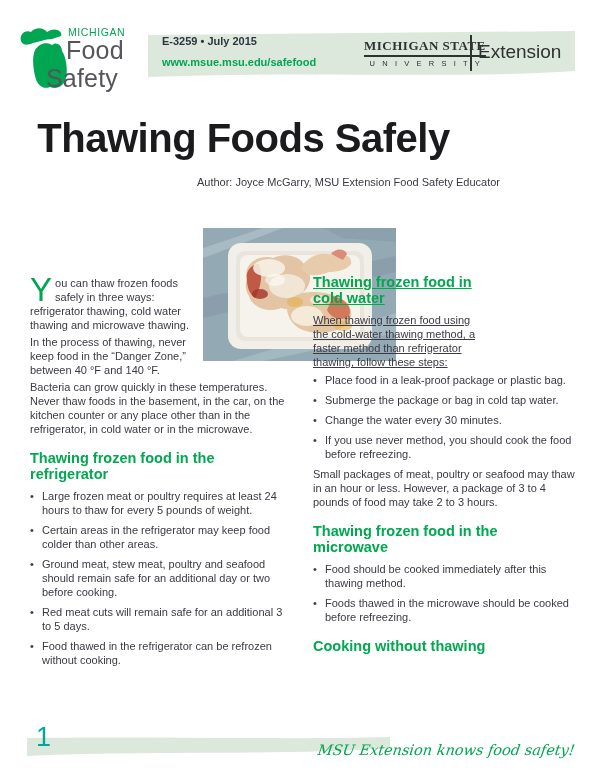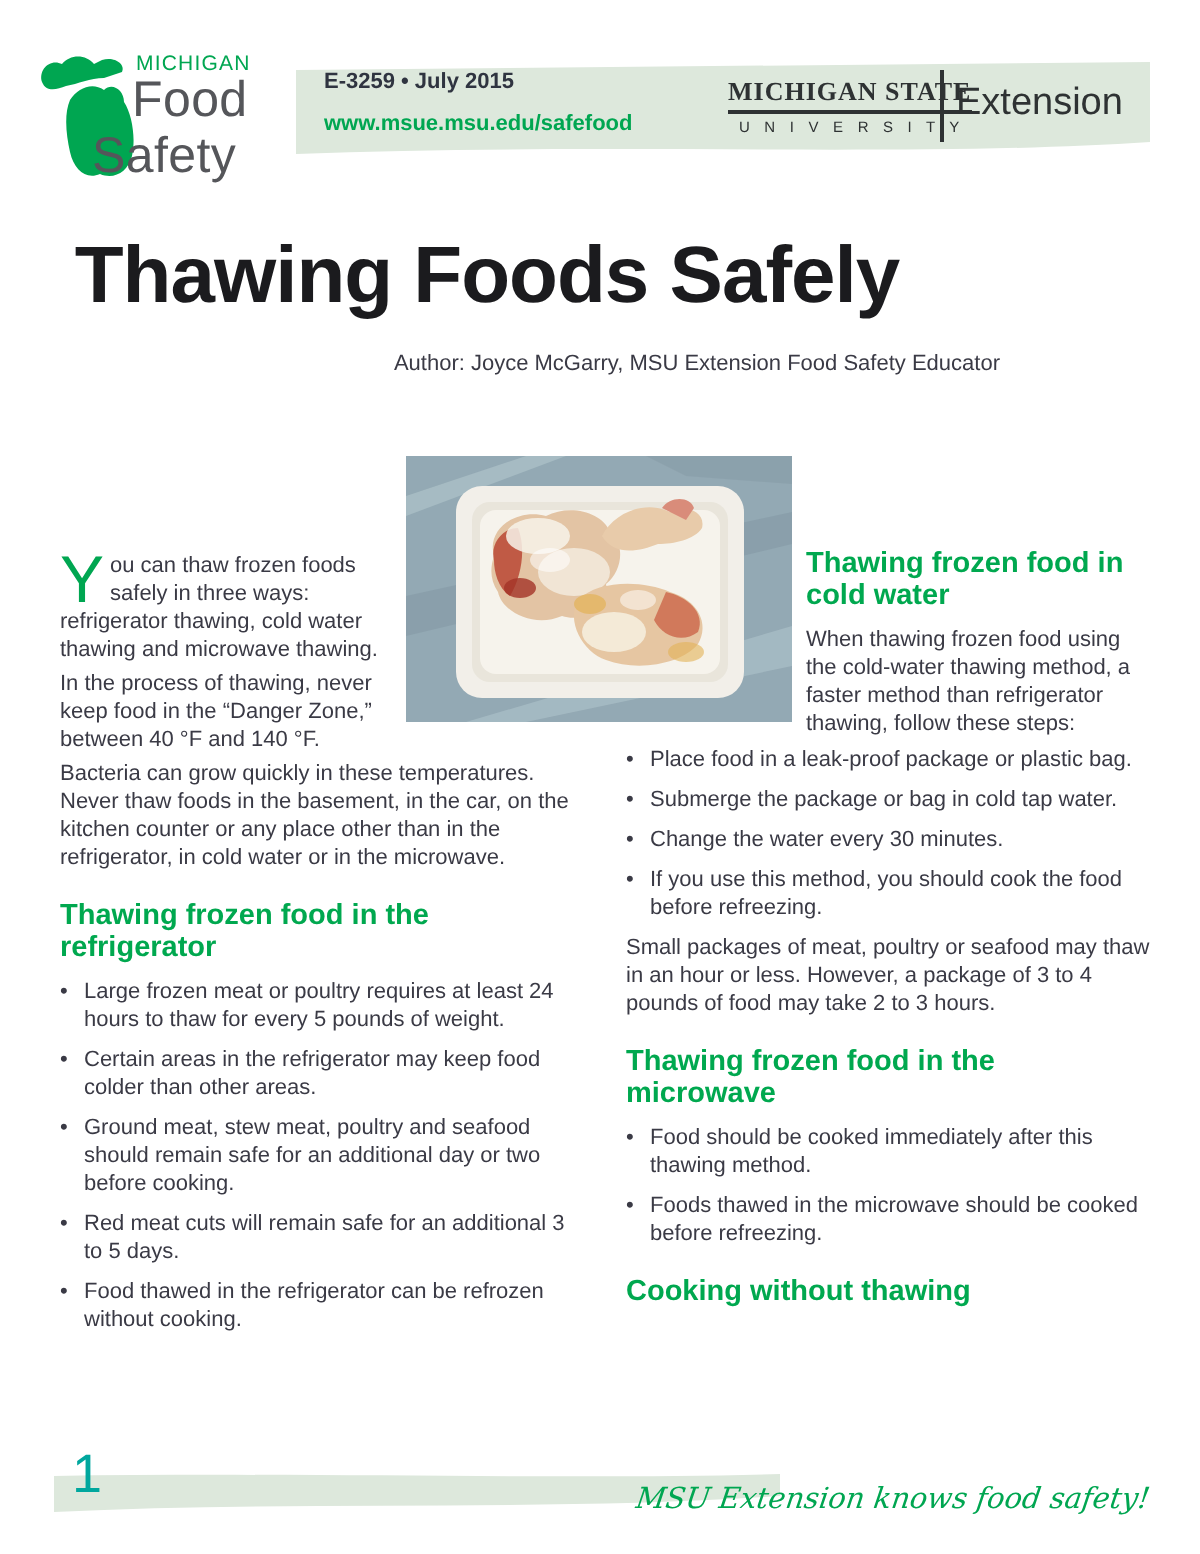--- a/index.html
+++ b/index.html
@@ -34,7 +34,7 @@
   .col-left{left:30px;top:276px;width:258px;}
   .col-right{left:313px;top:274px;width:263px;}
   .narrow{width:170px;}
-  .indent{margin-left:90px;width:173px;}
+  .indent{width:173px;text-decoration:underline;}
   p{margin:0 0 3px 0;}
   .dropcap{float:left;font-size:33px;line-height:26px;color:#00a651;margin:1px 3px 0 0;}
   h2{margin:14px 0 7px 0;font-size:14.5px;font-weight:bold;color:#00a84f;line-height:16px;}

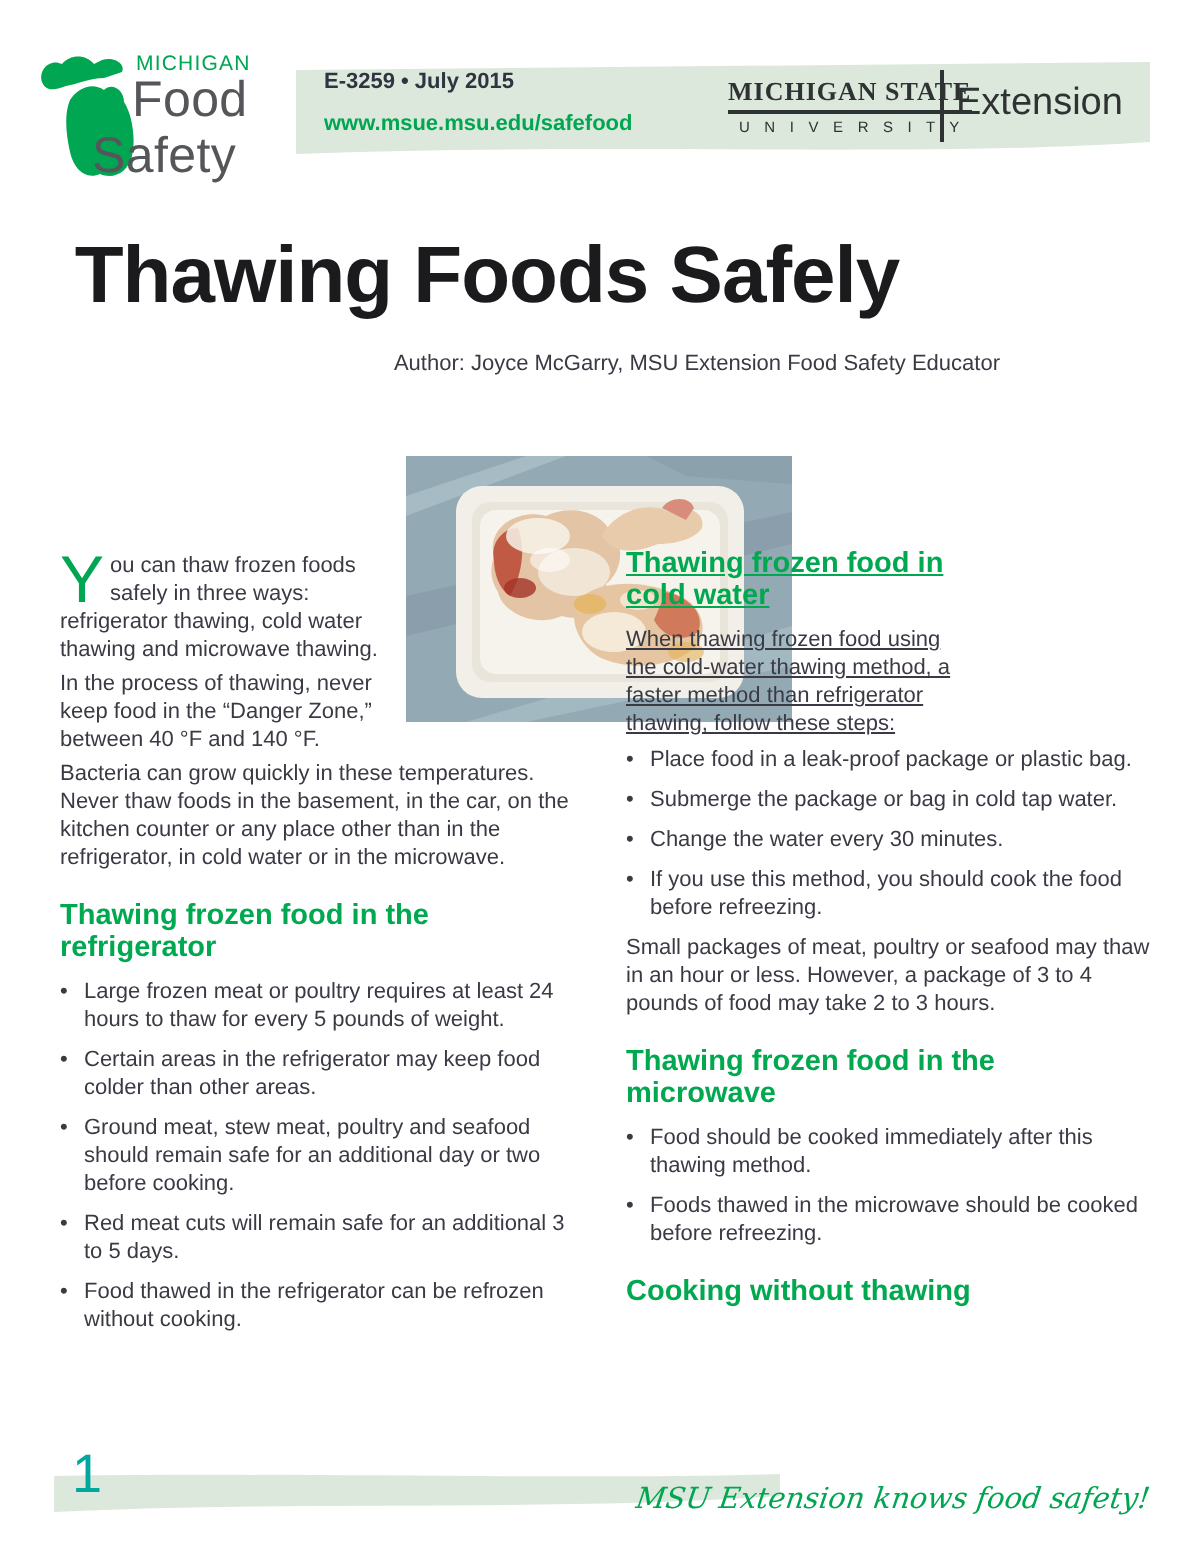--- a/index.html
+++ b/index.html
@@ -157,7 +157,7 @@
         </div>
       <div class="bullet">
           <span class="dot">•</span>
-          <span>If you use this method, you should cook the food before refreezing.</span>
+          <span>If you use never method, you should cook the food before refreezing.</span>
         </div>
     </div>
     <p>Small packages of meat, poultry or seafood may thaw in an hour or less. However, a package of 3 to 4 pounds of food may take 2 to 3 hours.</p>

